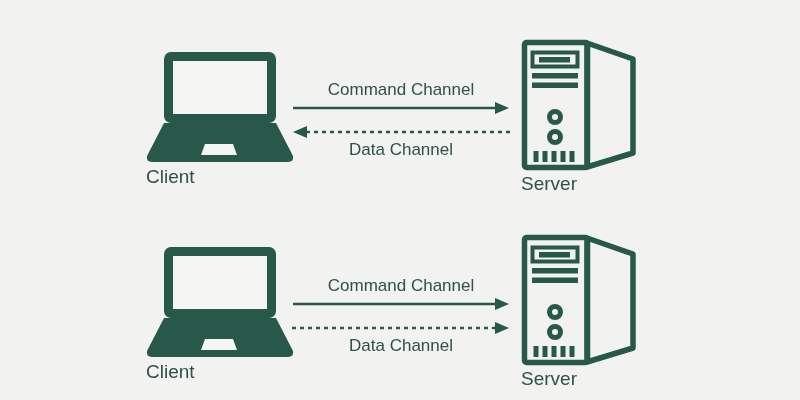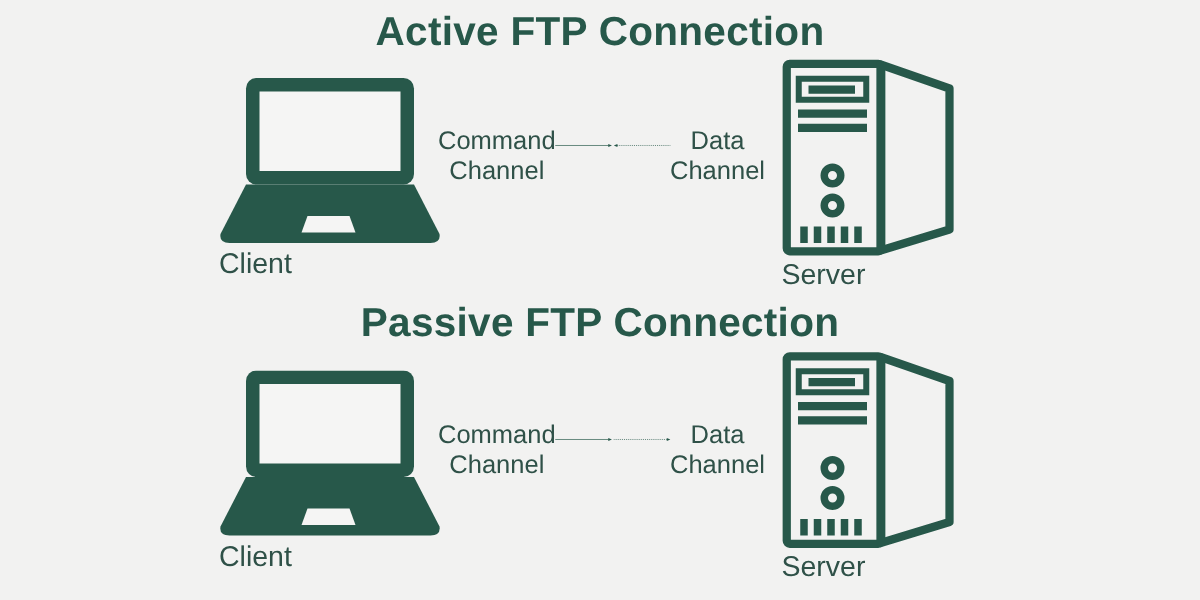--- a/index.html
+++ b/index.html
@@ -48,7 +48,6 @@
 
 <div class="stage">
 
-  <h2 class="abs section-title" style="top:4px;">Active FTP Connection</h2>
 
   <svg class="abs" style="left:146px;top:52px;" width="148" height="112" viewBox="0 0 148 112">
     <rect class="icon-fill" x="18" y="0" width="112" height="71" rx="7"></rect>

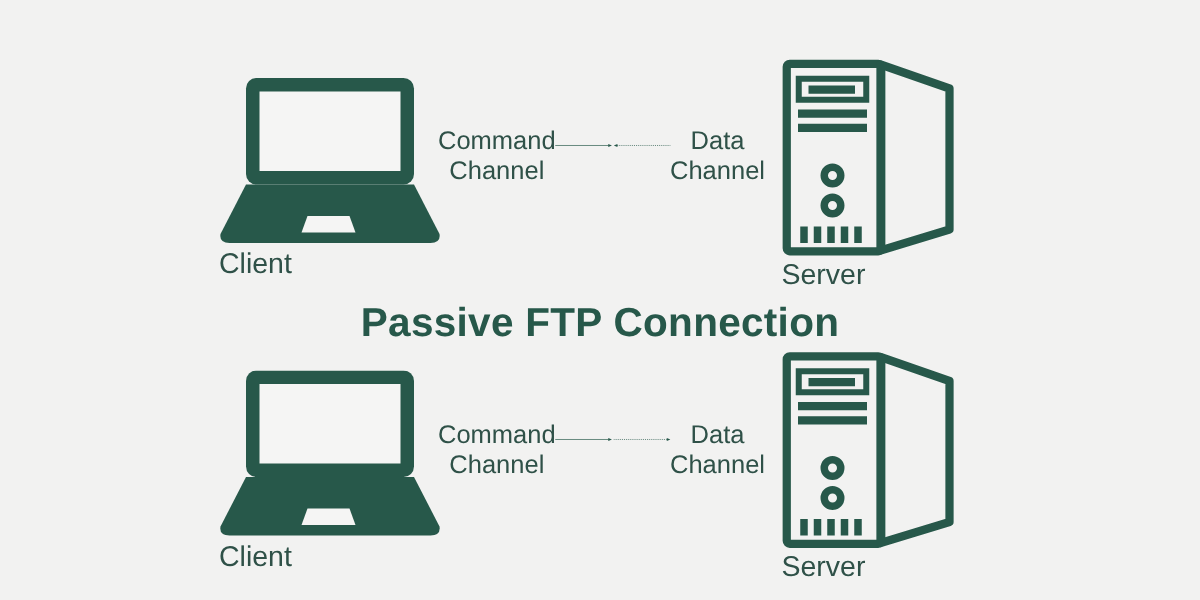--- a/index.html
+++ b/index.html
@@ -29,7 +29,7 @@
     font-size:19px;line-height:22px;
     color:var(--text);
   }
-  .channels{width:218px;display:flex;align-items:flex-end;}
+  .channels{width:218px;display:flex;flex-direction:column;}
   .channel-label{
     text-align:center;
     font-size:17px;height:20px;line-height:20px;

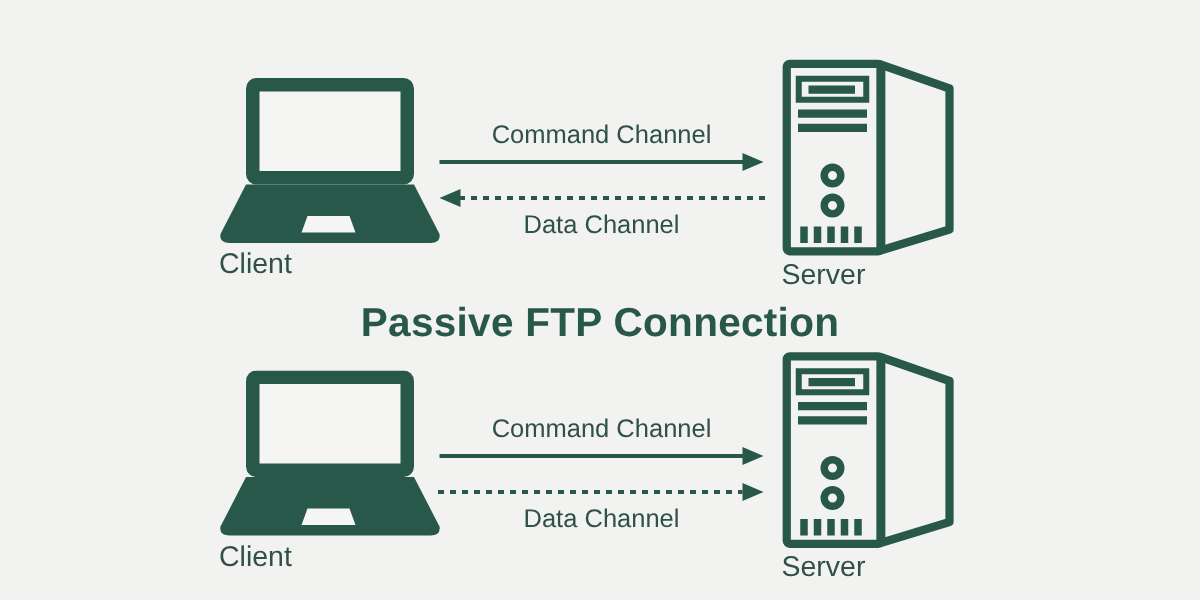--- a/index.html
+++ b/index.html
@@ -87,7 +87,6 @@
   </svg>
   <div class="abs device-label" style="left:521px;top:173px;width:116px;">Server</div>
 
-  <h2 class="abs section-title" style="top:198px;">Passive FTP Connection</h2>
 
   <svg class="abs" style="left:146px;top:247px;" width="148" height="112" viewBox="0 0 148 112">
     <rect class="icon-fill" x="18" y="0" width="112" height="71" rx="7"></rect>

